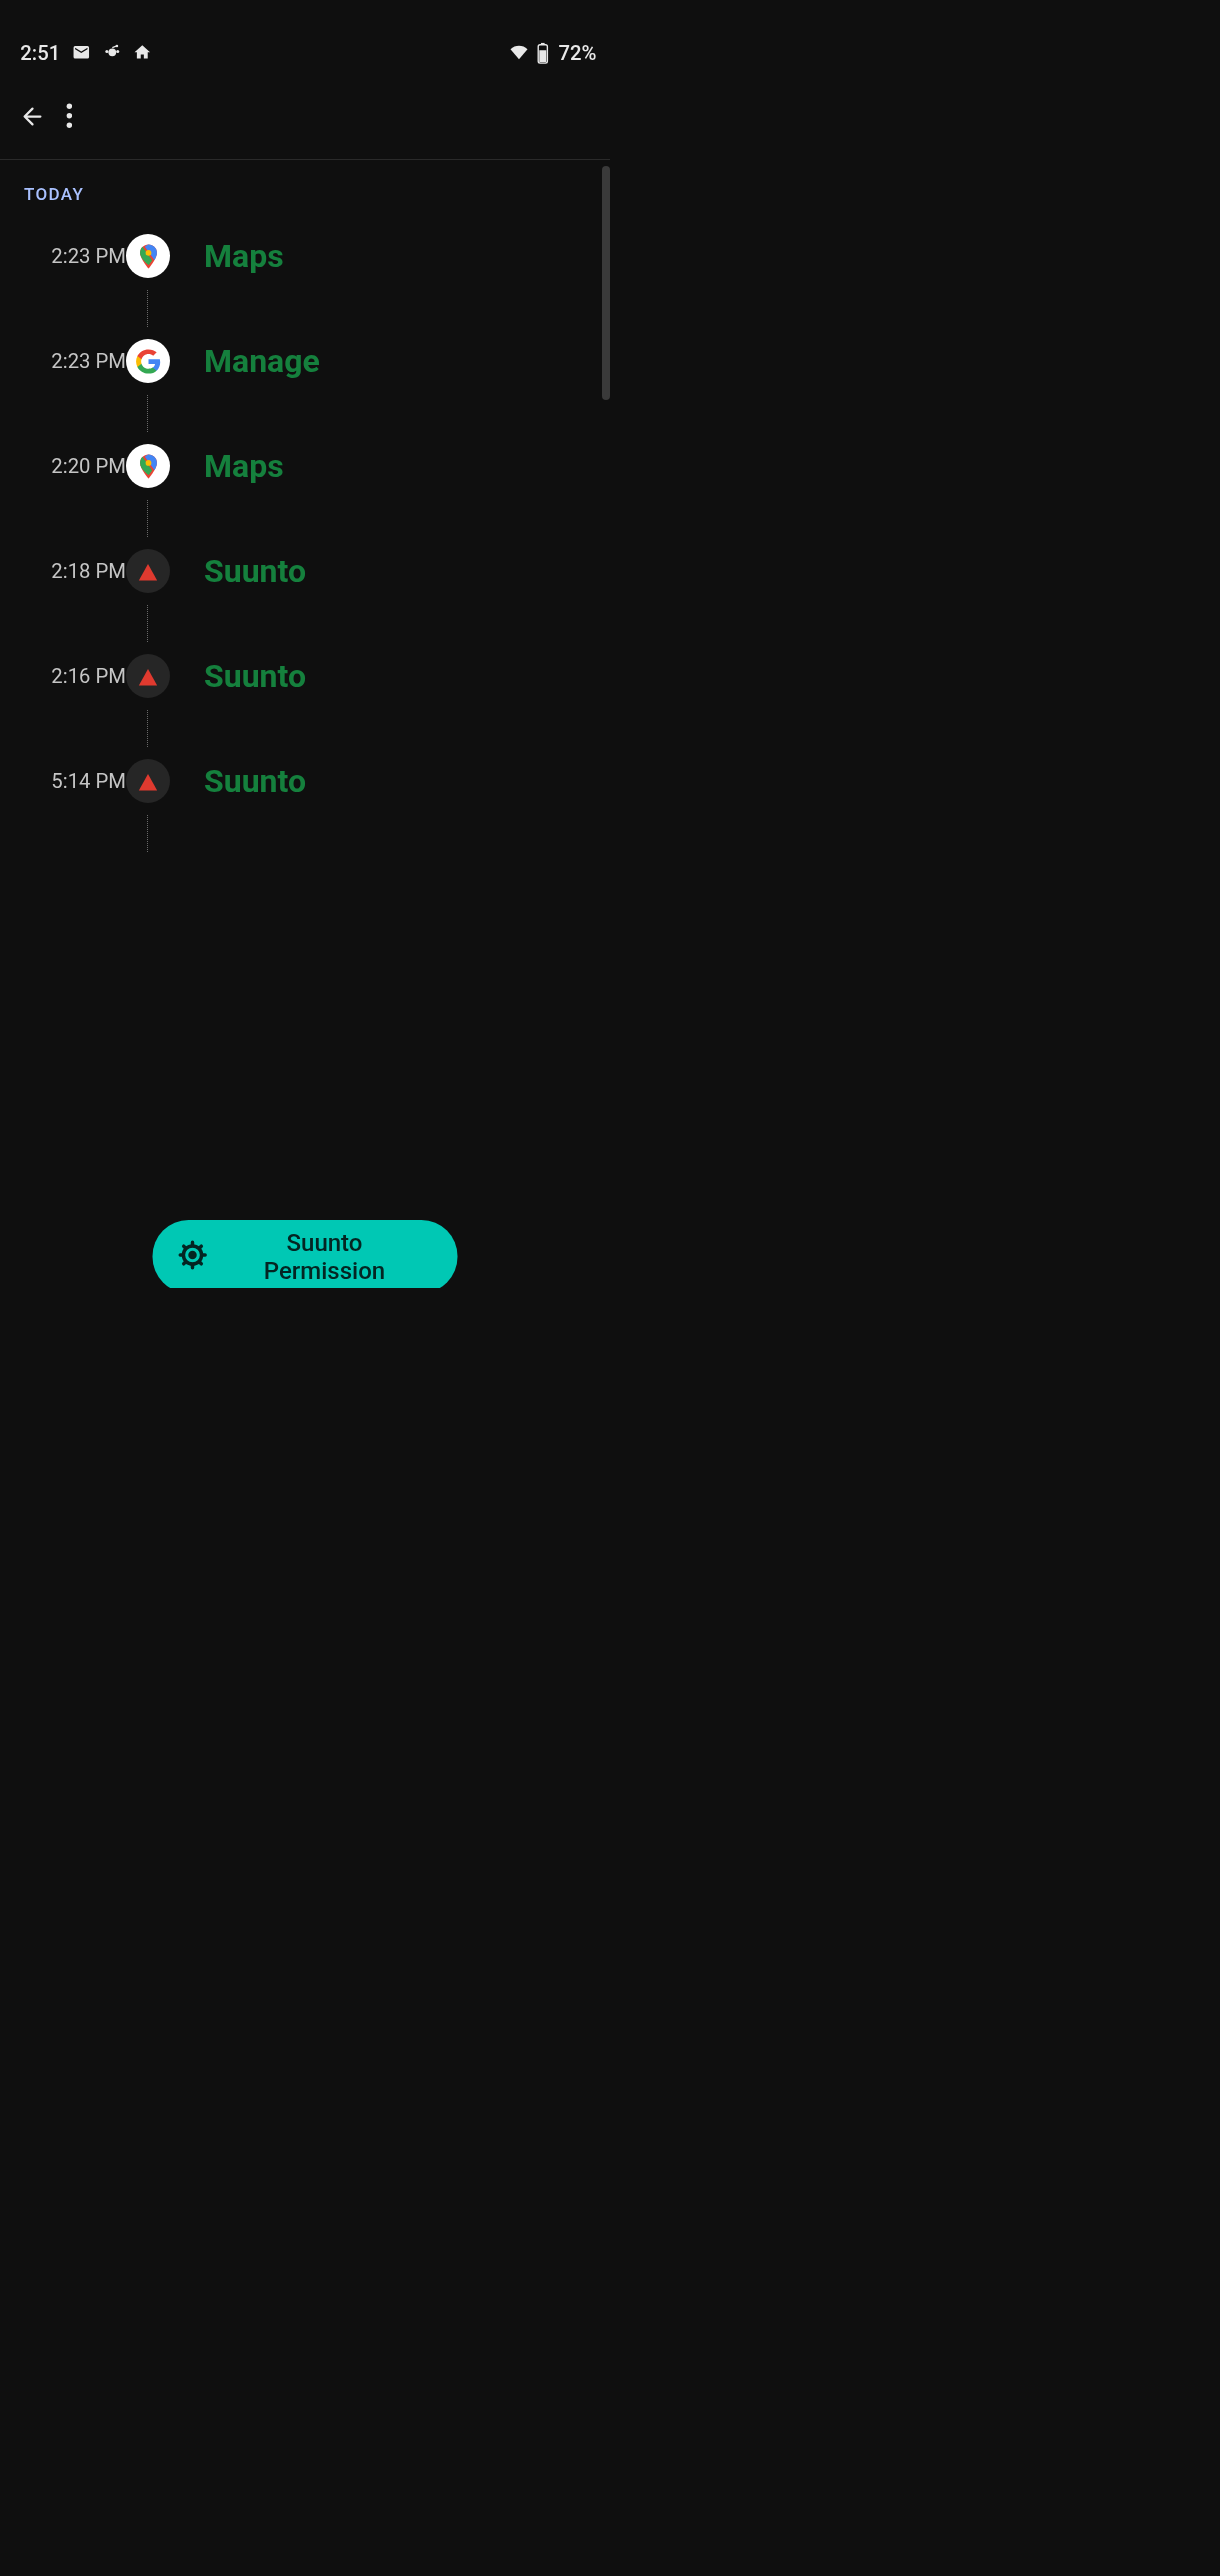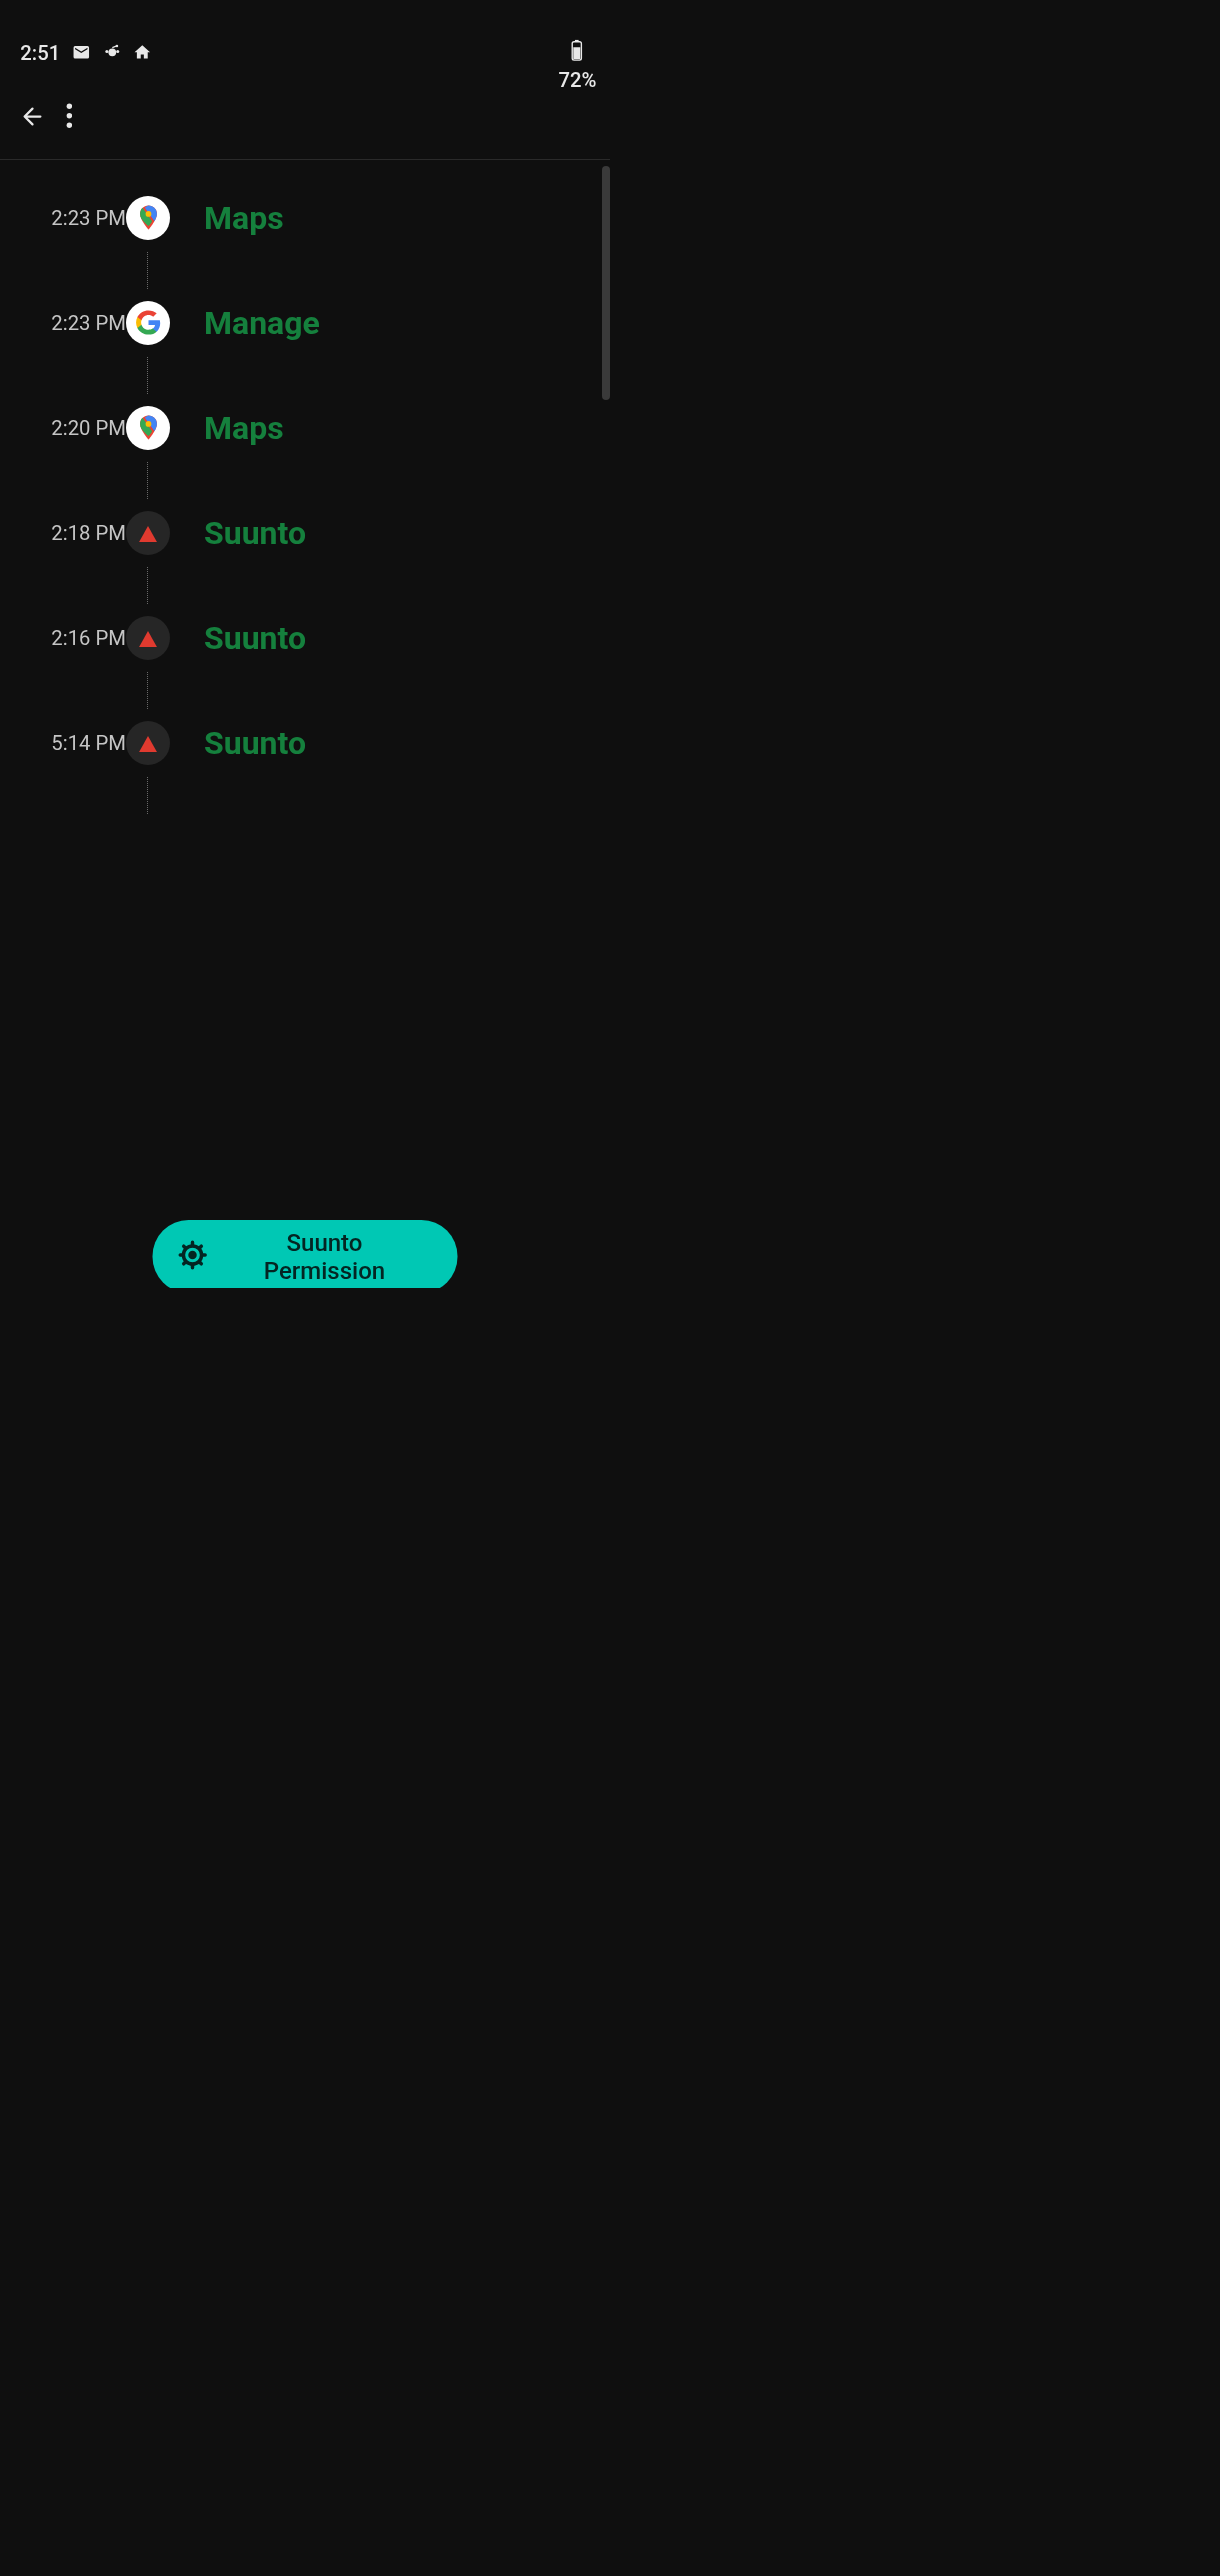--- a/index.html
+++ b/index.html
@@ -9,7 +9,7 @@
   
   .status-bar { height:41px; width:100%; display:flex; align-items:center; justify-content:space-between; padding:0 13.6px 0 20.3px; font-size:20.3px; font-weight:500; }
   .status-left { display:flex; align-items:center; gap:12px; }
-  .status-right { display:flex; align-items:center; gap:6.8px;flex-direction:column; }
+  .status-right { display:flex; align-items:center; gap:6.8px; }
   .clock { font-variant-numeric:tabular-nums; }
   .notif-icon svg { display:block; }
   .battery-text { font-size:20.3px; font-weight:500; margin-left:1.7px; }

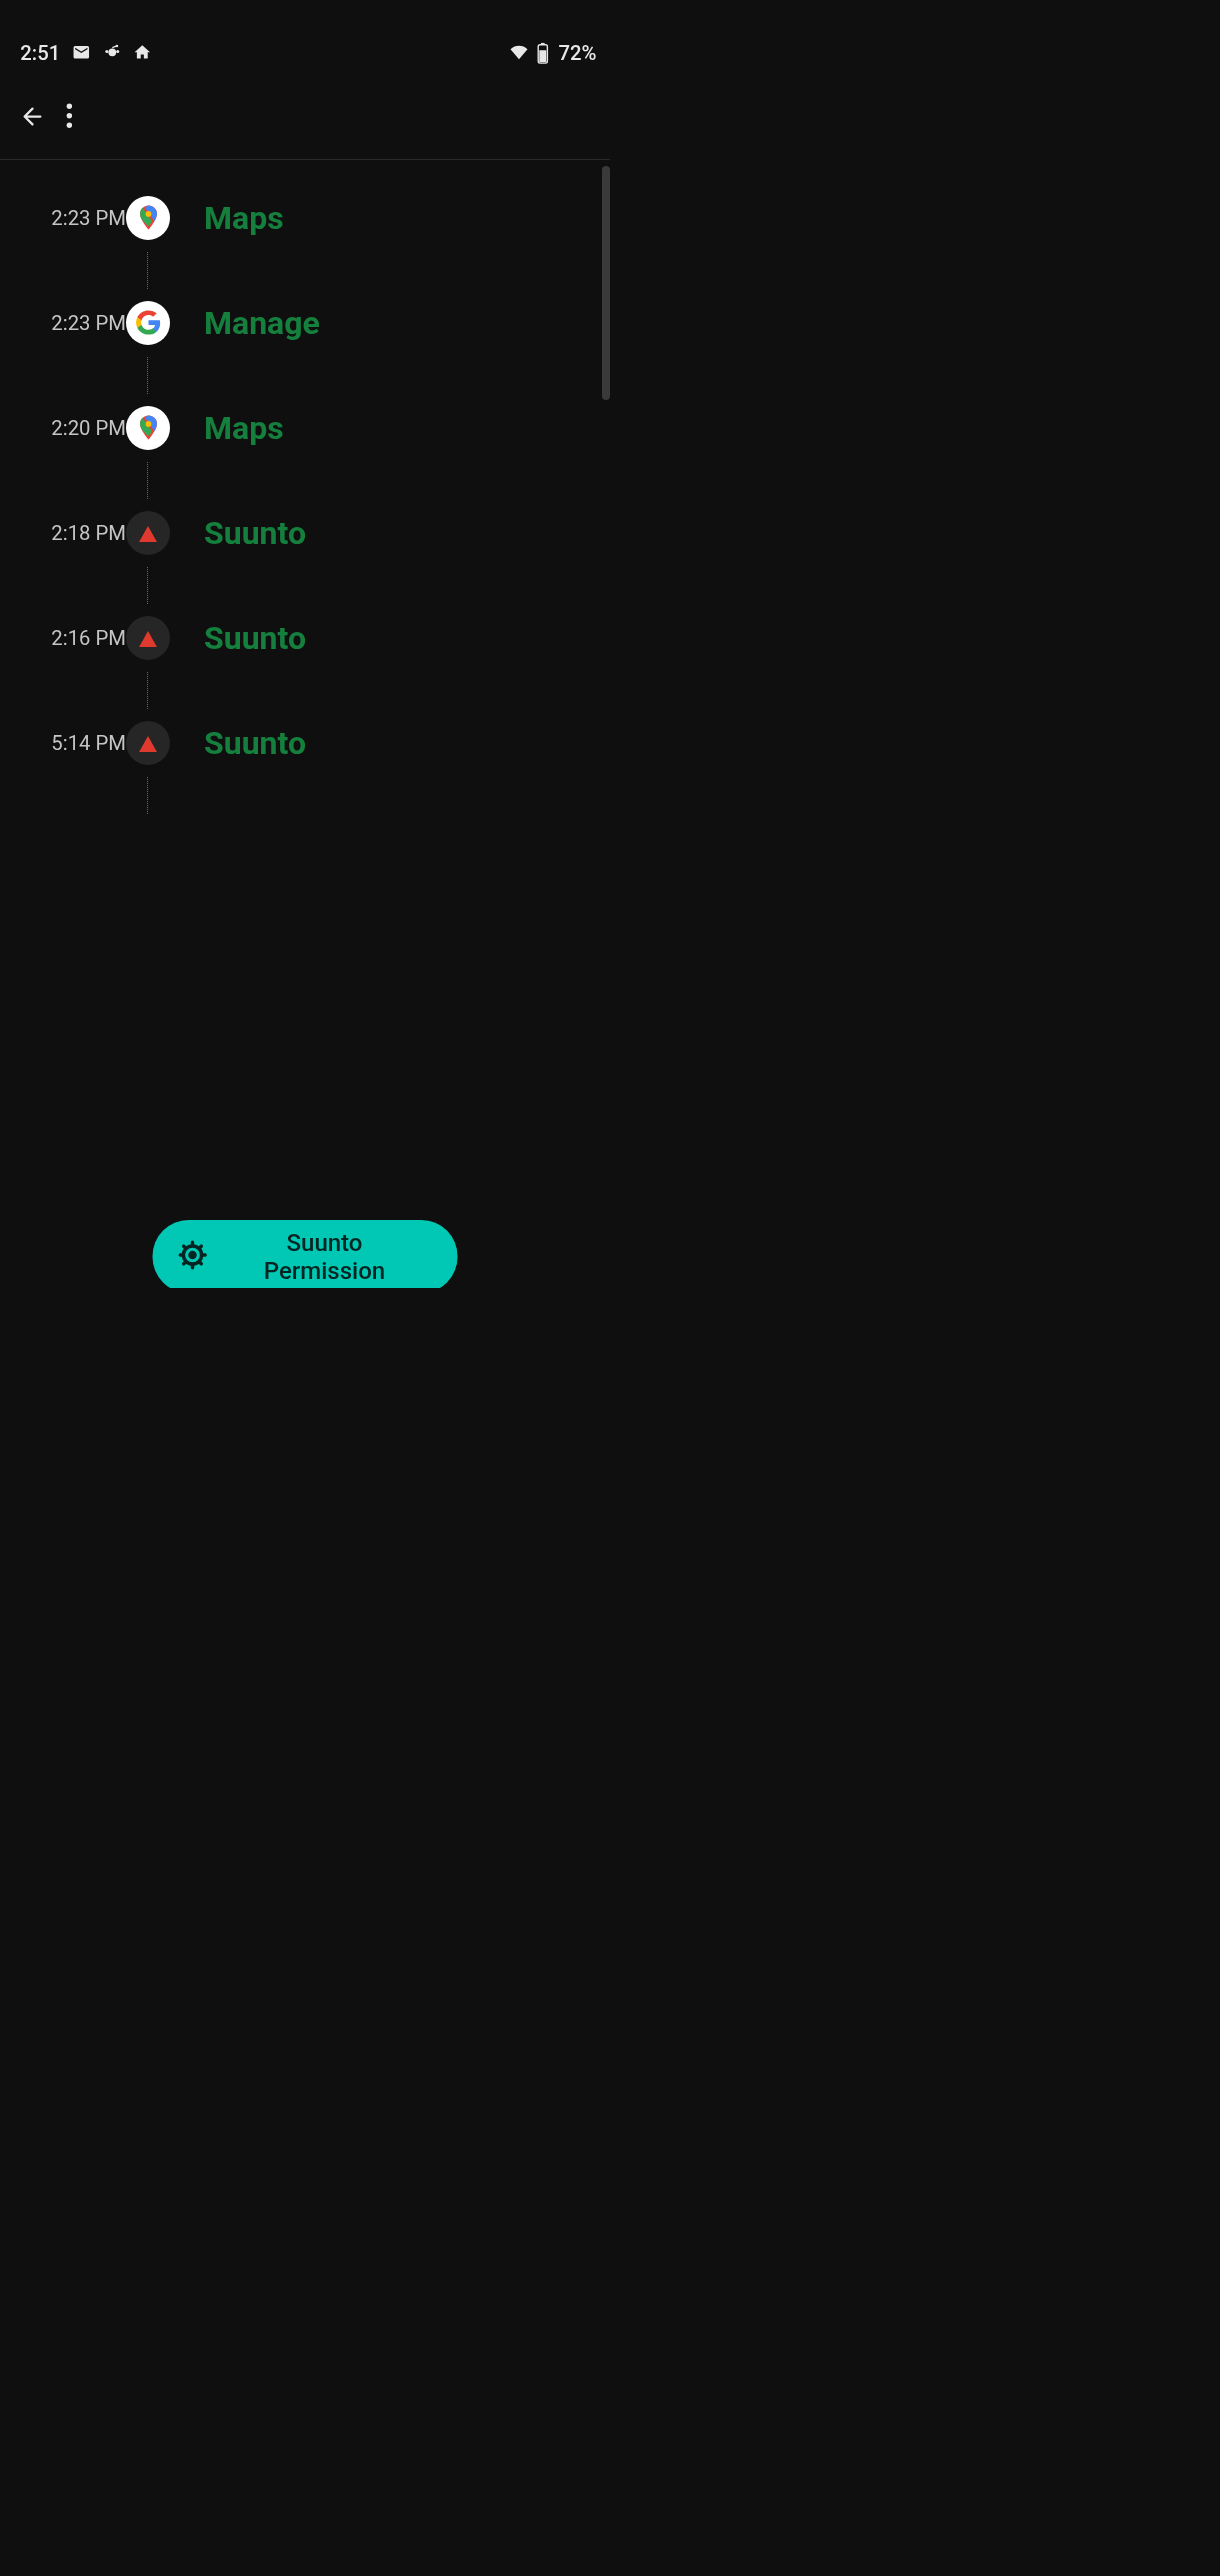--- a/index.html
+++ b/index.html
@@ -112,6 +112,7 @@
   <div class="divider"></div>
 
   <div class="section">
+    <div class="section-label">TODAY</div>
     <div class="rows" id="rows">
         <div class="row">
           <div class="time">2:23 PM</div>

